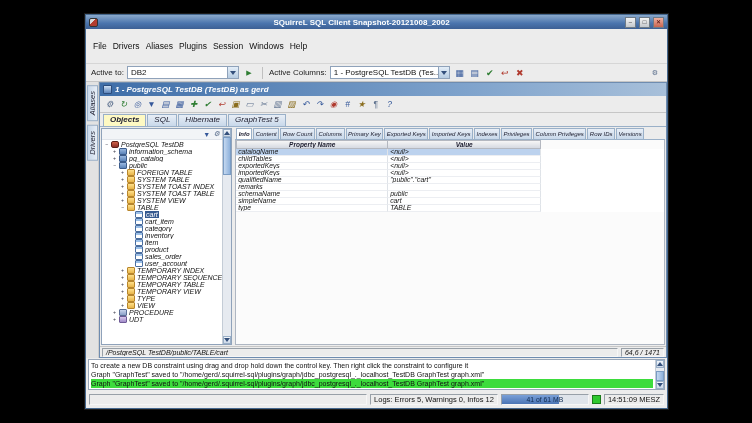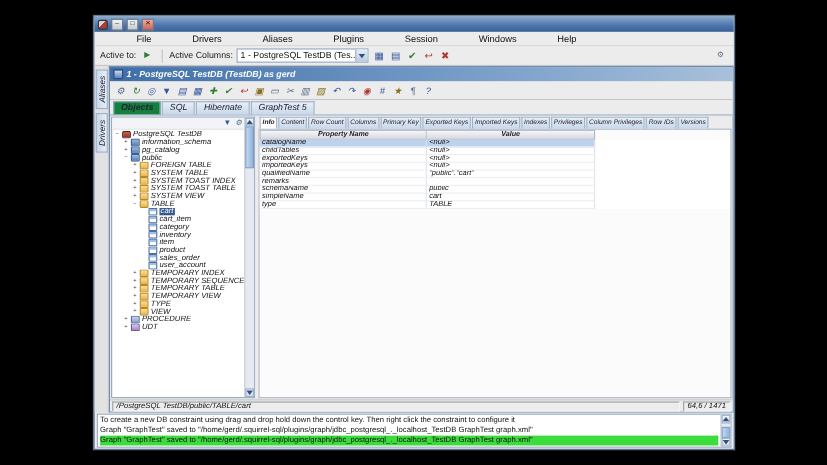--- a/index.html
+++ b/index.html
@@ -139,6 +139,7 @@
 
     <div class="titlebar">
       <span class="app-icon"></span>
+      <span class="tb-title">SQuirreL SQL Client Snapshot-20121008_2002</span>
       <span class="tb-btn">–</span>
       <span class="tb-btn">□</span>
       <span class="tb-btn close">✕</span>

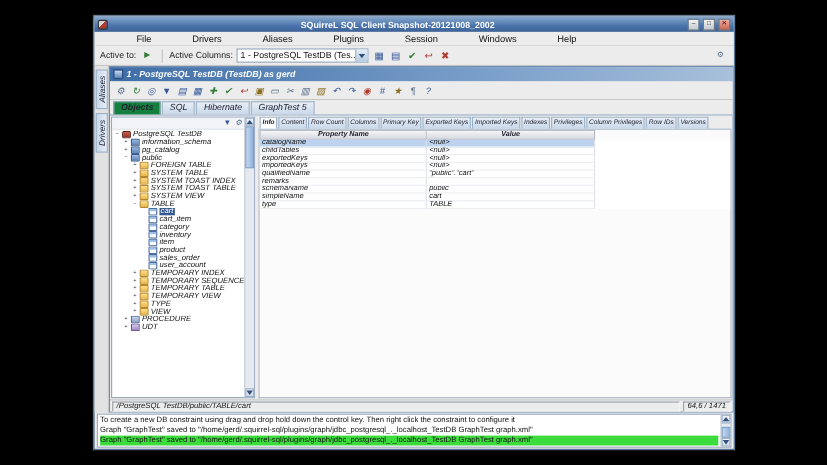--- a/index.html
+++ b/index.html
@@ -22,7 +22,7 @@
 
   
   .menubar{flex:0 0 12px;display:flex;align-items:center;padding:0 4px;background:#ececec;border-bottom:1px solid #d6d6d6;}
-  .menu-item{font-size:8.5px;padding:1px 3px;white-space:nowrap;margin-left:31px;}
+  .menu-item{font-size:8.5px;padding:12px 3px;white-space:nowrap;}
 
   
   .toolbar{flex:0 0 18px;display:flex;align-items:center;gap:3px;padding:0 5px;background:#ececec;border-bottom:1px solid #c6c6c6;}

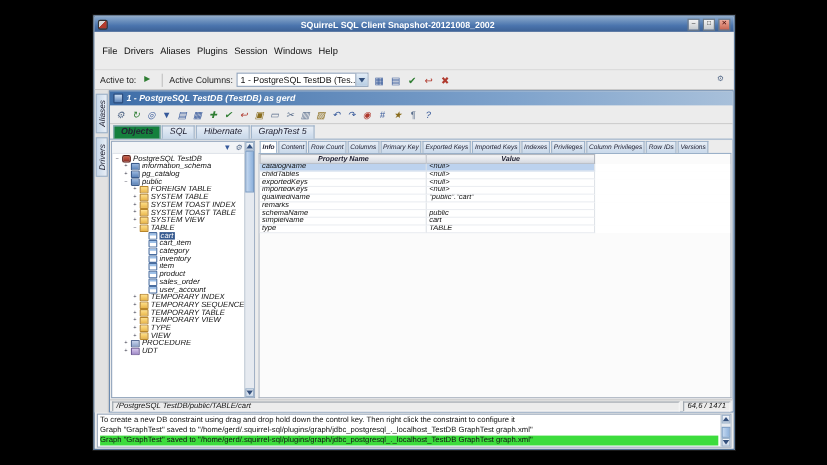--- a/index.html
+++ b/index.html
@@ -157,6 +157,12 @@
 
     <div class="toolbar">
       <span class="lbl">Active to:</span>
+      <span class="combo alias-combo">
+        <span class="combo-text">DB2</span>
+        <span class="combo-arrow">
+            <span class="tri-down"></span>
+          </span>
+      </span>
       <span class="icon-btn" id="connect-btn">
           <span class="mini-icon" style="color: rgb(46, 125, 50);">▶</span>
         </span>

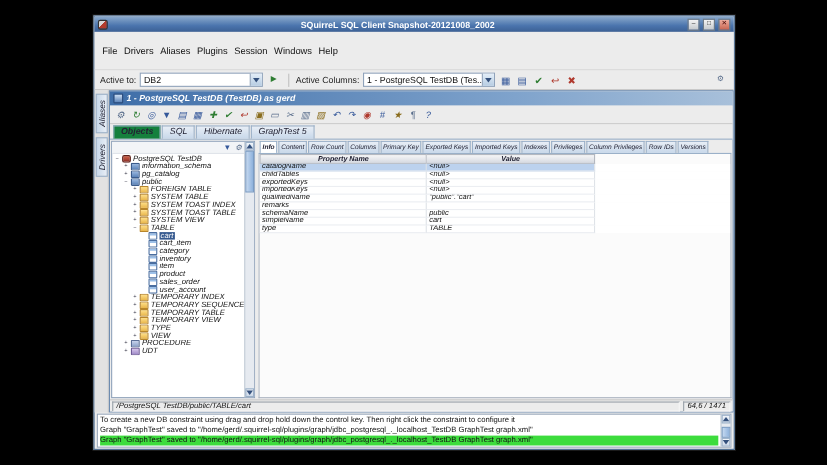--- a/index.html
+++ b/index.html
@@ -60,7 +60,7 @@
   .itabs{flex:0 0 13px;display:flex;align-items:flex-end;gap:1px;padding:1px 3px 0;background:#ececec;border-bottom:1px solid #9ab0c8;}
   .tab{font-size:8px;line-height:10px;padding:0 6px 1px;background:linear-gradient(#e8eef6,#c8d8ea);
     border:1px solid #9ab0c8;border-bottom:none;color:#223;white-space:nowrap;}
-  .tab.sel{background:#15803d;font-weight:bold;}
+  .tab.sel{background:#fef9c3;font-weight:bold;}
 
   .icontent{flex:1;display:flex;min-height:0;padding:1px;}
 

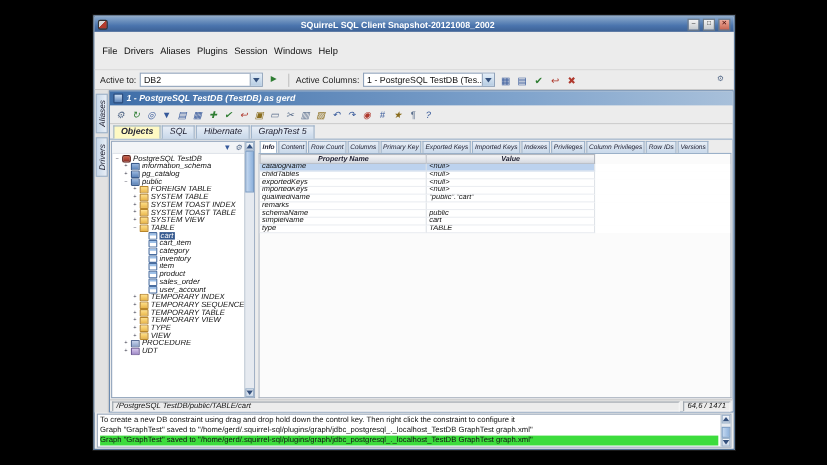--- a/index.html
+++ b/index.html
@@ -474,6 +474,16 @@
       </div>
     </div>
 
+    <div class="statusbar">
+      <span class="sunken sb-box sb-main"></span>
+      <span class="sunken sb-box">Logs: Errors 5, Warnings 0, Infos 12</span>
+      <span class="membar">
+        <span class="memfill" style="width: 67%;"></span>
+        <span class="memtext">41 of 61 MB</span>
+      </span>
+      <span class="sb-green"></span>
+      <span class="sunken sb-box">14:51:09 MESZ</span>
+    </div>
 
   </div>
 </div>

